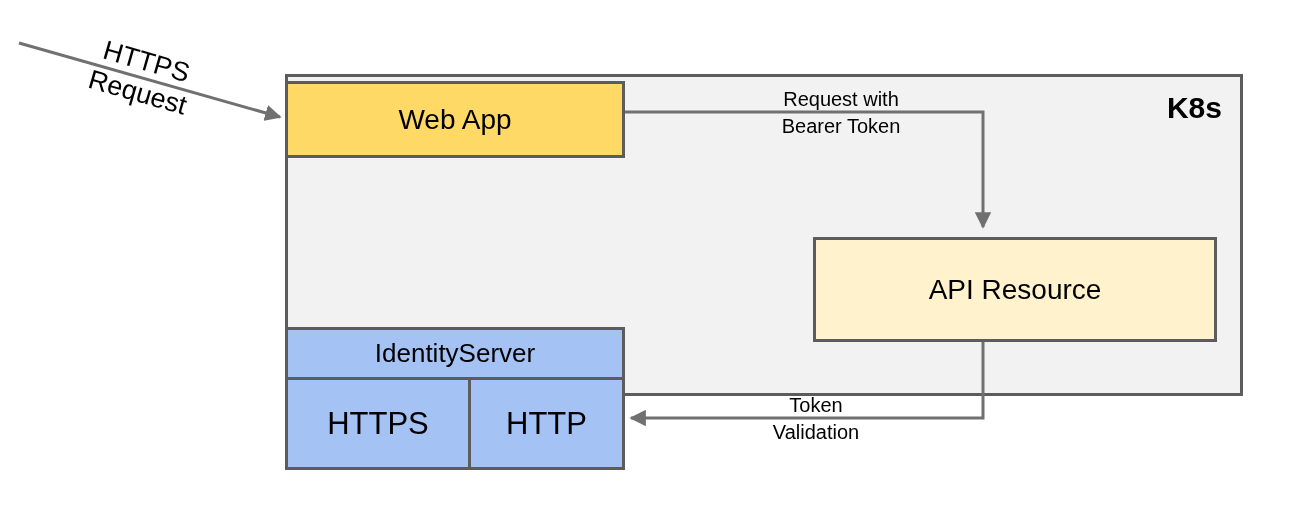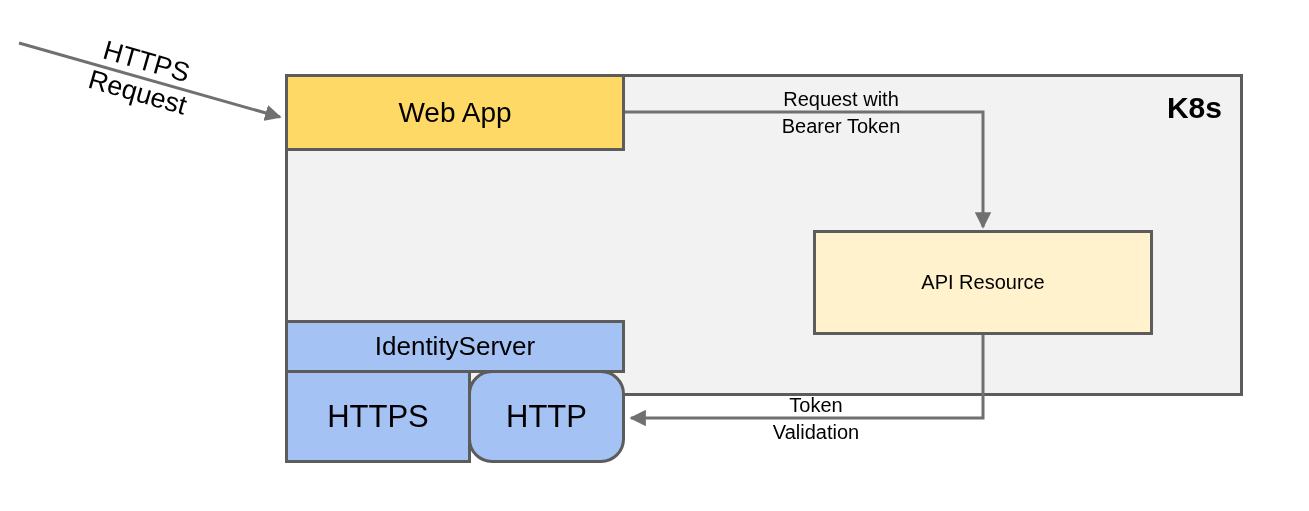--- a/index.html
+++ b/index.html
@@ -44,6 +44,7 @@
     border: 3px solid var(--border);
     text-align: center;
     white-space: nowrap;
+    margin-top: 7px;
   }
   .web-app {
     left: 285px; top: 74px;

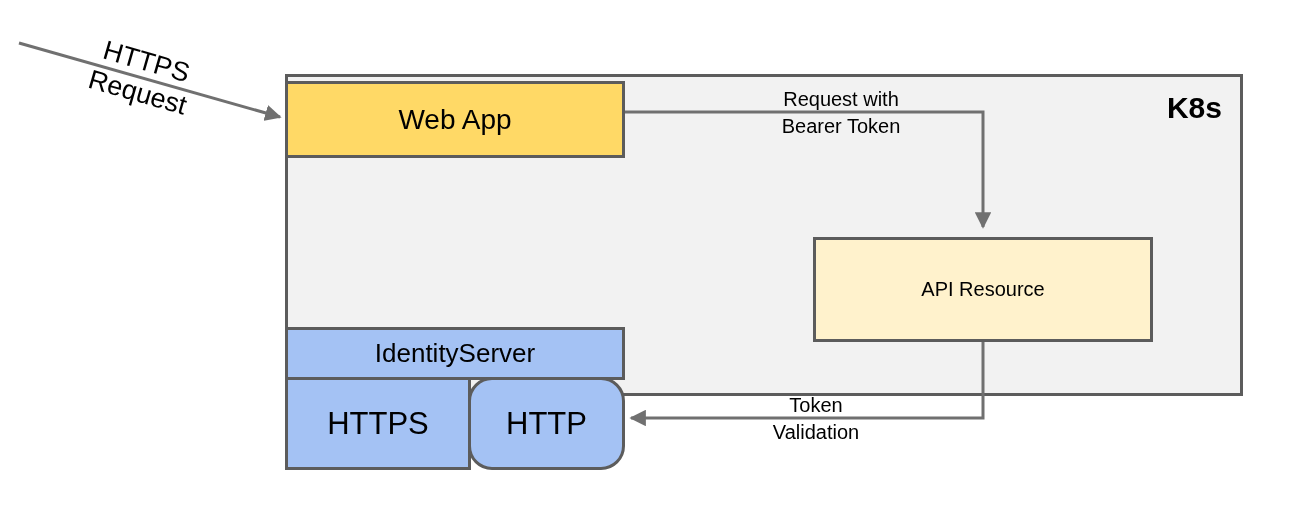--- a/index.html
+++ b/index.html
@@ -54,9 +54,9 @@
   }
   .api-resource {
     left: 813px; top: 230px;
-    width: 340px; height: 105px;
+    width: 404px; height: 105px;
     background: var(--api-resource-fill);
-    font-size: 20px;
+    font-size: 28px;
   }
   .identity-header {
     left: 285px; top: 320px;

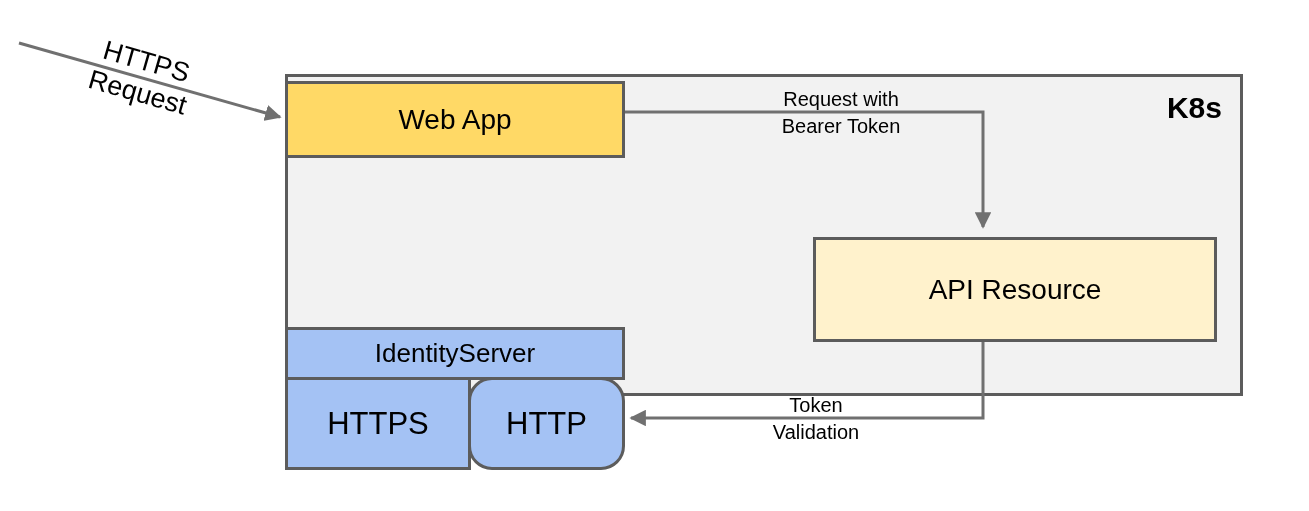--- a/index.html
+++ b/index.html
@@ -75,7 +75,6 @@
     width: 157px; height: 93px;
     background: var(--identity-fill);
     font-size: 31px;
-    border-radius: 24px;
   }
   .arrows {
     position: absolute;

